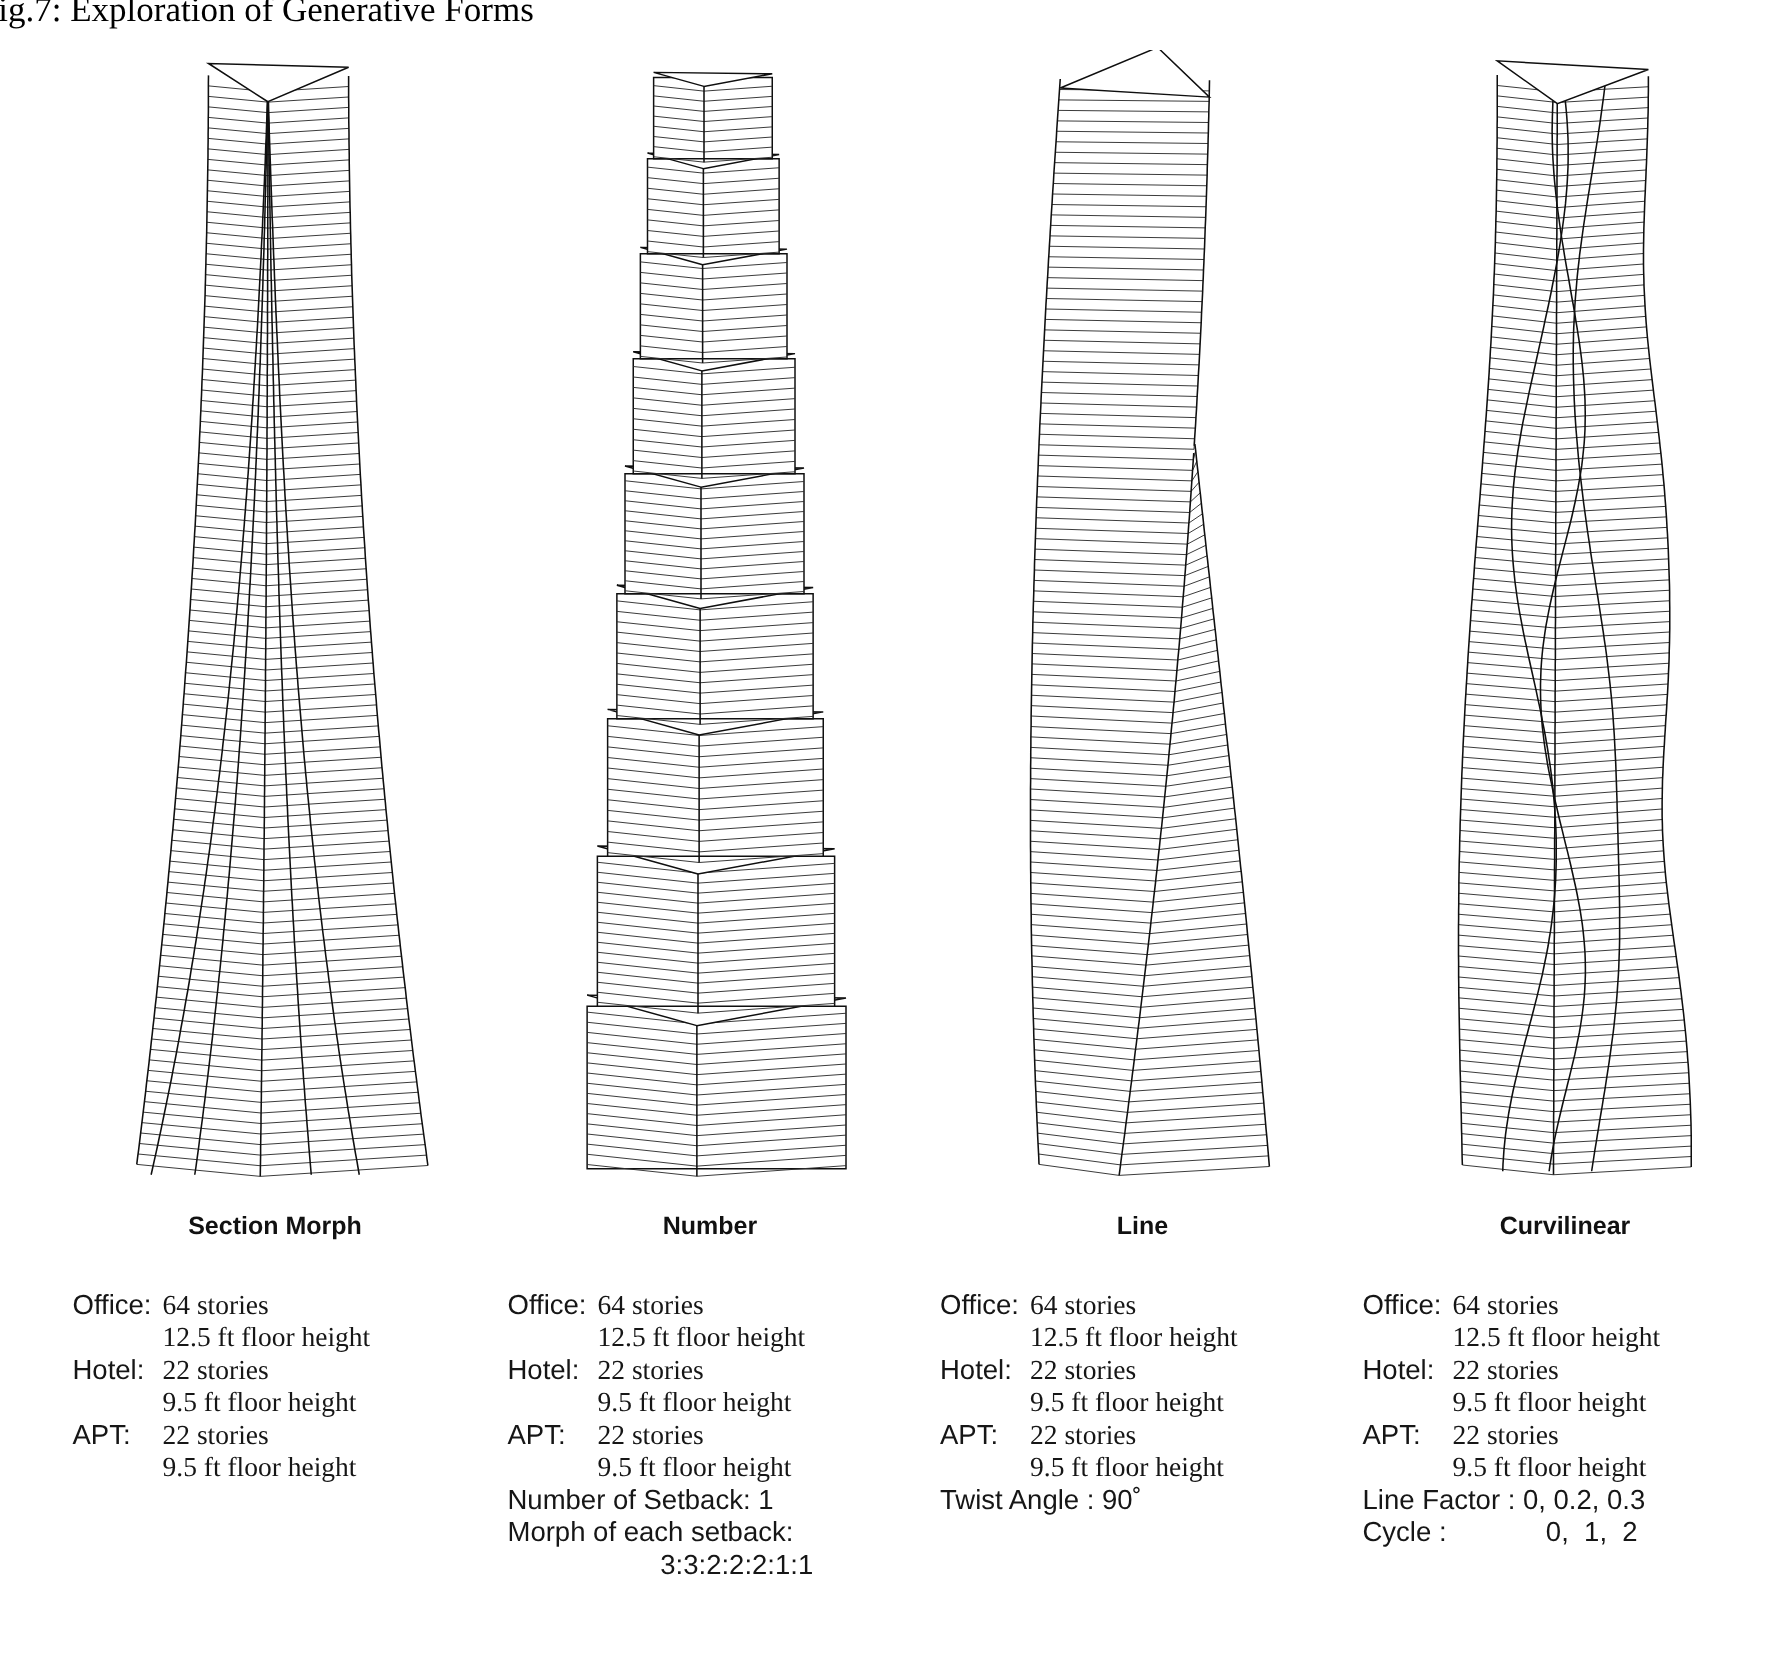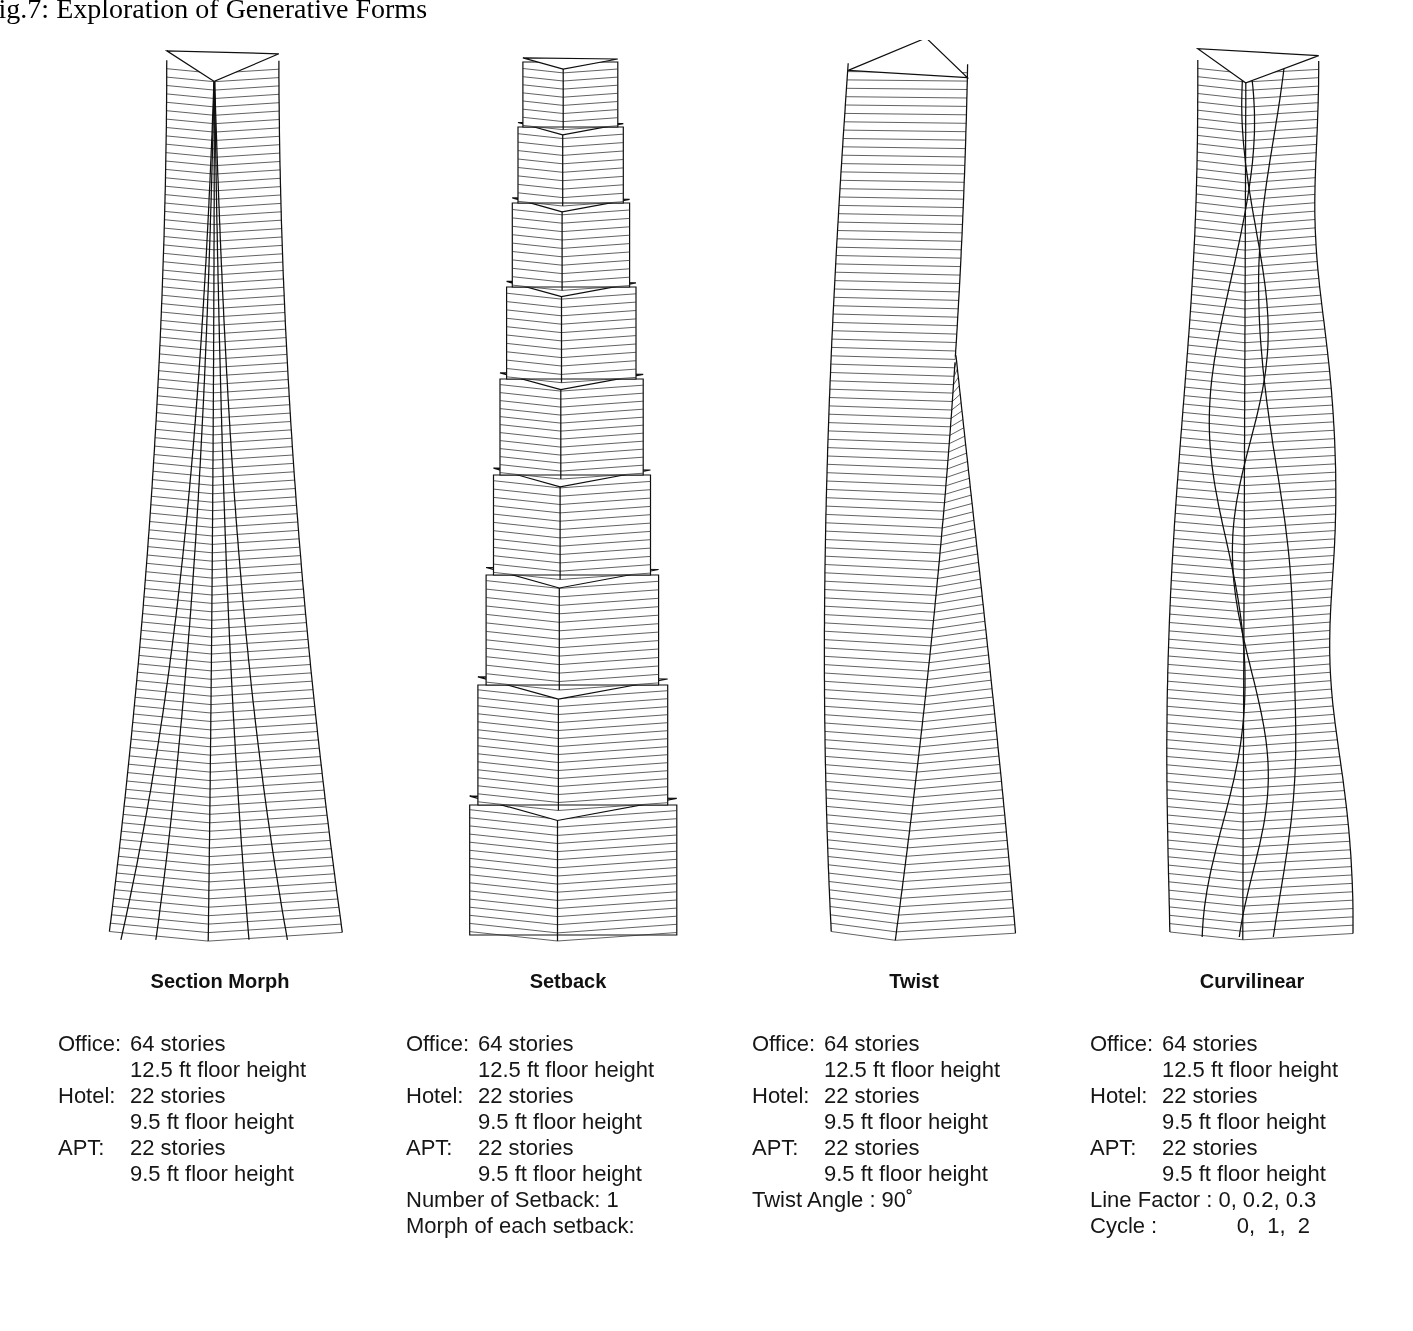--- a/index.html
+++ b/index.html
@@ -312,7 +312,7 @@
           <path d="M163.2 24.7L163.2 89.7" class="edge"></path>
           <path d="M163.2 29.1L122.9 17.9L217.8 19.0Z" class="cap"></path>
         </svg>
-        <div class="tower-title">Setback</div>
+        <div class="tower-title">Number</div>
         <div class="specs">
           <div class="spec-row">
             <div class="spec-label">Office:</div>

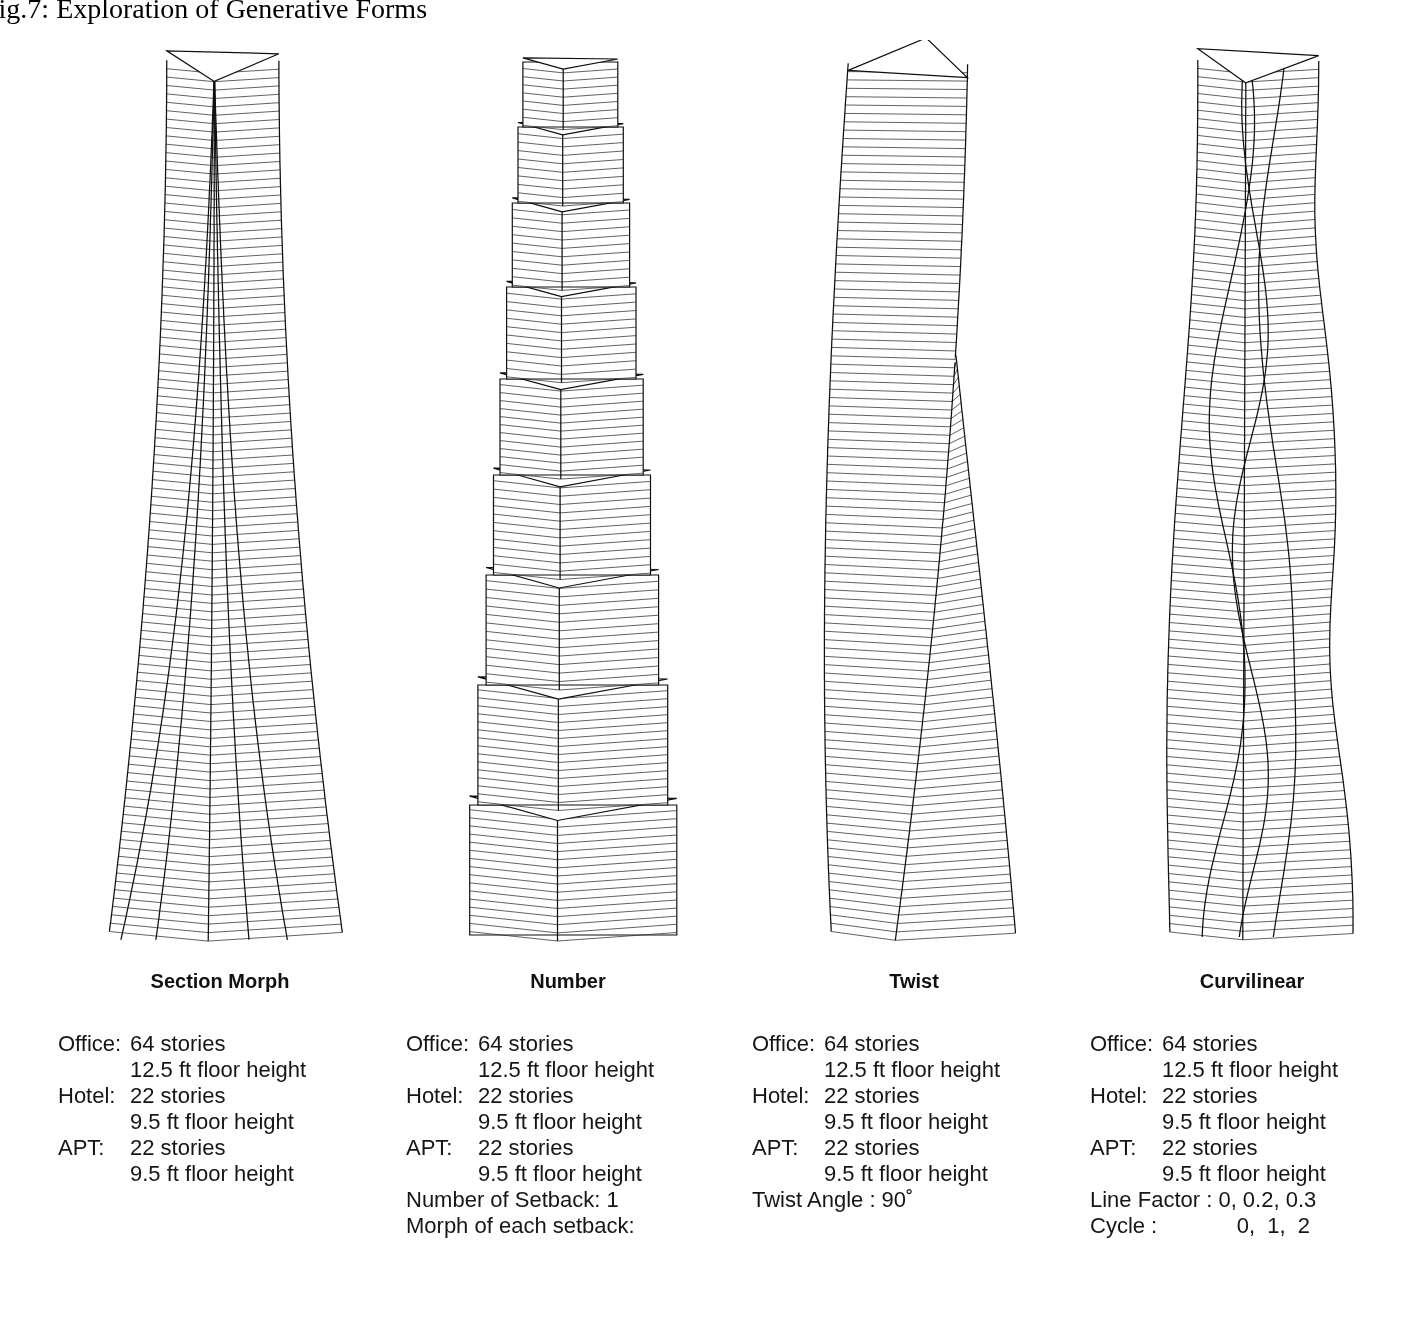--- a/index.html
+++ b/index.html
@@ -450,7 +450,7 @@
           <path d="M221.6 24.2L221.5 30.1L221.4 35.9L221.3 41.8L221.1 47.6L221.0 53.5L220.8 59.3L220.7 65.2L220.5 71.0L220.4 76.9L220.2 82.7L220.0 88.6L219.8 94.4L219.7 100.3L219.5 106.1L219.3 112.0L219.1 117.8L218.9 123.6L218.7 129.5L218.5 135.3L218.2 141.2L218.0 147.0L217.8 152.9L217.6 158.7L217.3 164.6L217.1 170.4L216.8 176.3L216.6 182.1L216.3 188.0L216.1 193.8L215.8 199.7L215.5 205.5L215.2 211.3L215.0 217.2L214.7 223.0L214.4 228.9L214.1 234.7L213.8 240.6L213.5 246.4L213.2 252.3L212.8 258.1L212.5 264.0L212.2 269.8L211.8 275.7L211.5 281.5L211.2 287.4L210.8 293.2L210.5 299.0L210.1 304.9L209.7 310.7L209.4 316.6L209.9 315.2L210.6 321.1L211.2 326.9L211.8 332.7L212.5 338.5L213.1 344.4L213.7 350.2L214.4 356.0L215.0 361.8L215.6 367.7L216.3 373.5L216.9 379.3L217.5 385.1L218.2 391.0L218.8 396.8L219.4 402.6L220.1 408.5L220.7 414.3L221.4 420.1L222.0 425.9L222.6 431.8L223.3 437.6L223.9 443.4L224.5 449.3L225.2 455.1L225.8 460.9L226.5 466.8L227.1 472.6L227.7 478.4L228.4 484.2L229.0 490.1L229.7 495.9L230.3 501.7L230.9 507.6L231.6 513.4L232.2 519.2L232.8 525.1L233.5 530.9L234.1 536.7L234.7 542.6L235.4 548.4L236.0 554.2L236.6 560.1L237.3 565.9L237.9 571.8L238.5 577.6L239.1 583.4L239.8 589.3L240.4 595.1L241.0 600.9L241.6 606.8L242.3 612.6L242.9 618.4L243.5 624.3L244.1 630.1L244.7 636.0L245.3 641.8L245.9 647.6L246.5 653.5L247.2 659.3L247.8 665.2L248.4 671.0L249.0 676.8L249.6 682.7L250.2 688.5L250.8 694.4L251.4 700.2L251.9 706.1L252.5 711.9L253.1 717.7L253.7 723.6L254.3 729.4L254.9 735.3L255.5 741.1L256.0 747.0L256.6 752.8L257.2 758.6L257.7 764.5L258.3 770.3L258.9 776.2L259.4 782.0L260.0 787.9L260.5 793.7L261.1 799.6L261.6 805.4L262.2 811.3L262.7 817.1L263.3 823.0L263.8 828.8L264.3 834.7L264.9 840.5L265.4 846.4L265.9 852.2L266.4 858.0L266.9 863.9L267.5 869.7L268.0 875.6L268.5 881.4L269.0 887.3L269.5 893.2" class="edge"></path>
           <path d="M221.6 37.7L102.2 30.4L180.1 -2.1Z" class="cap"></path>
         </svg>
-        <div class="tower-title">Twist</div>
+        <div class="tower-title">Line</div>
         <div class="specs">
           <div class="spec-row">
             <div class="spec-label">Office:</div>

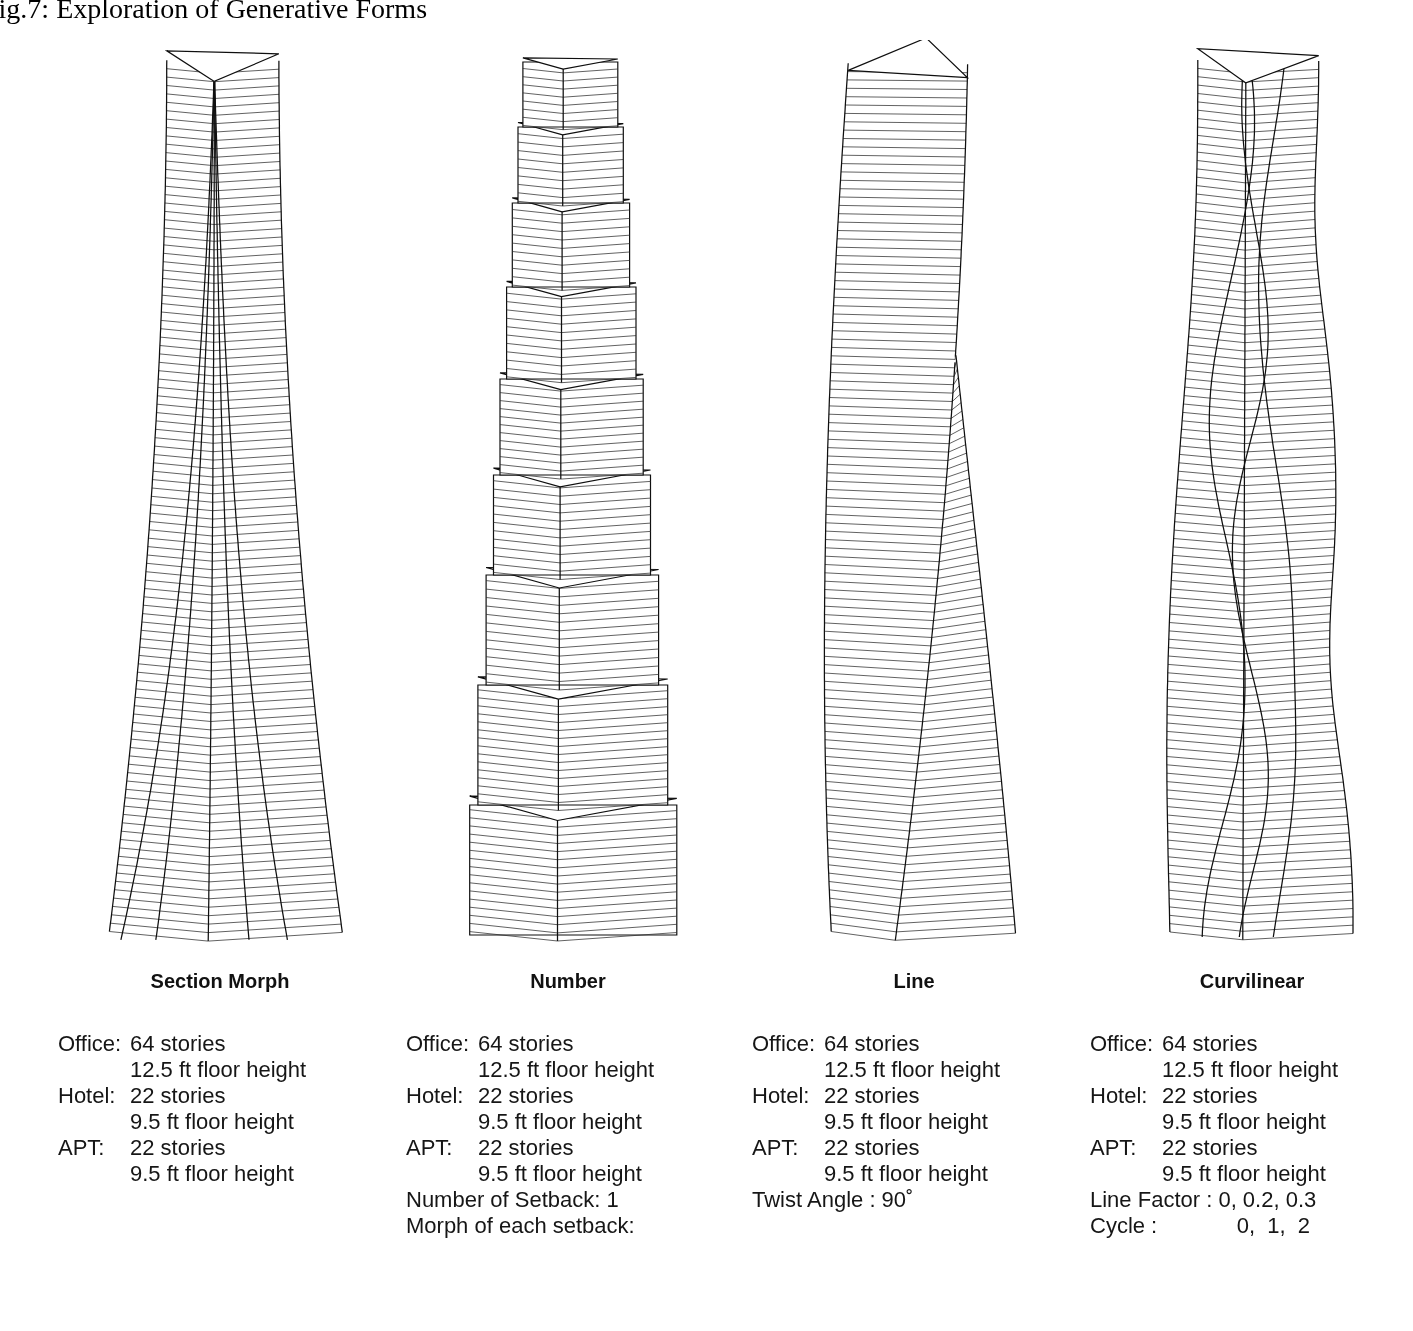--- a/index.html
+++ b/index.html
@@ -22,7 +22,7 @@
   .specs{margin-top:38px;padding-left:6px;font-size:22px;line-height:26px;color:#161616;}
   .spec-row{display:flex;}
   .spec-label{width:72px;flex:none;}
-  .spec-val{flex:1;}
+  .spec-val{flex:1;font-family:Liberation Serif, serif;}
   .spec-extra{white-space:pre-wrap;}
   svg{display:block;}
   svg .fl{fill:none;stroke:#2e2e2e;stroke-width:0.75;}

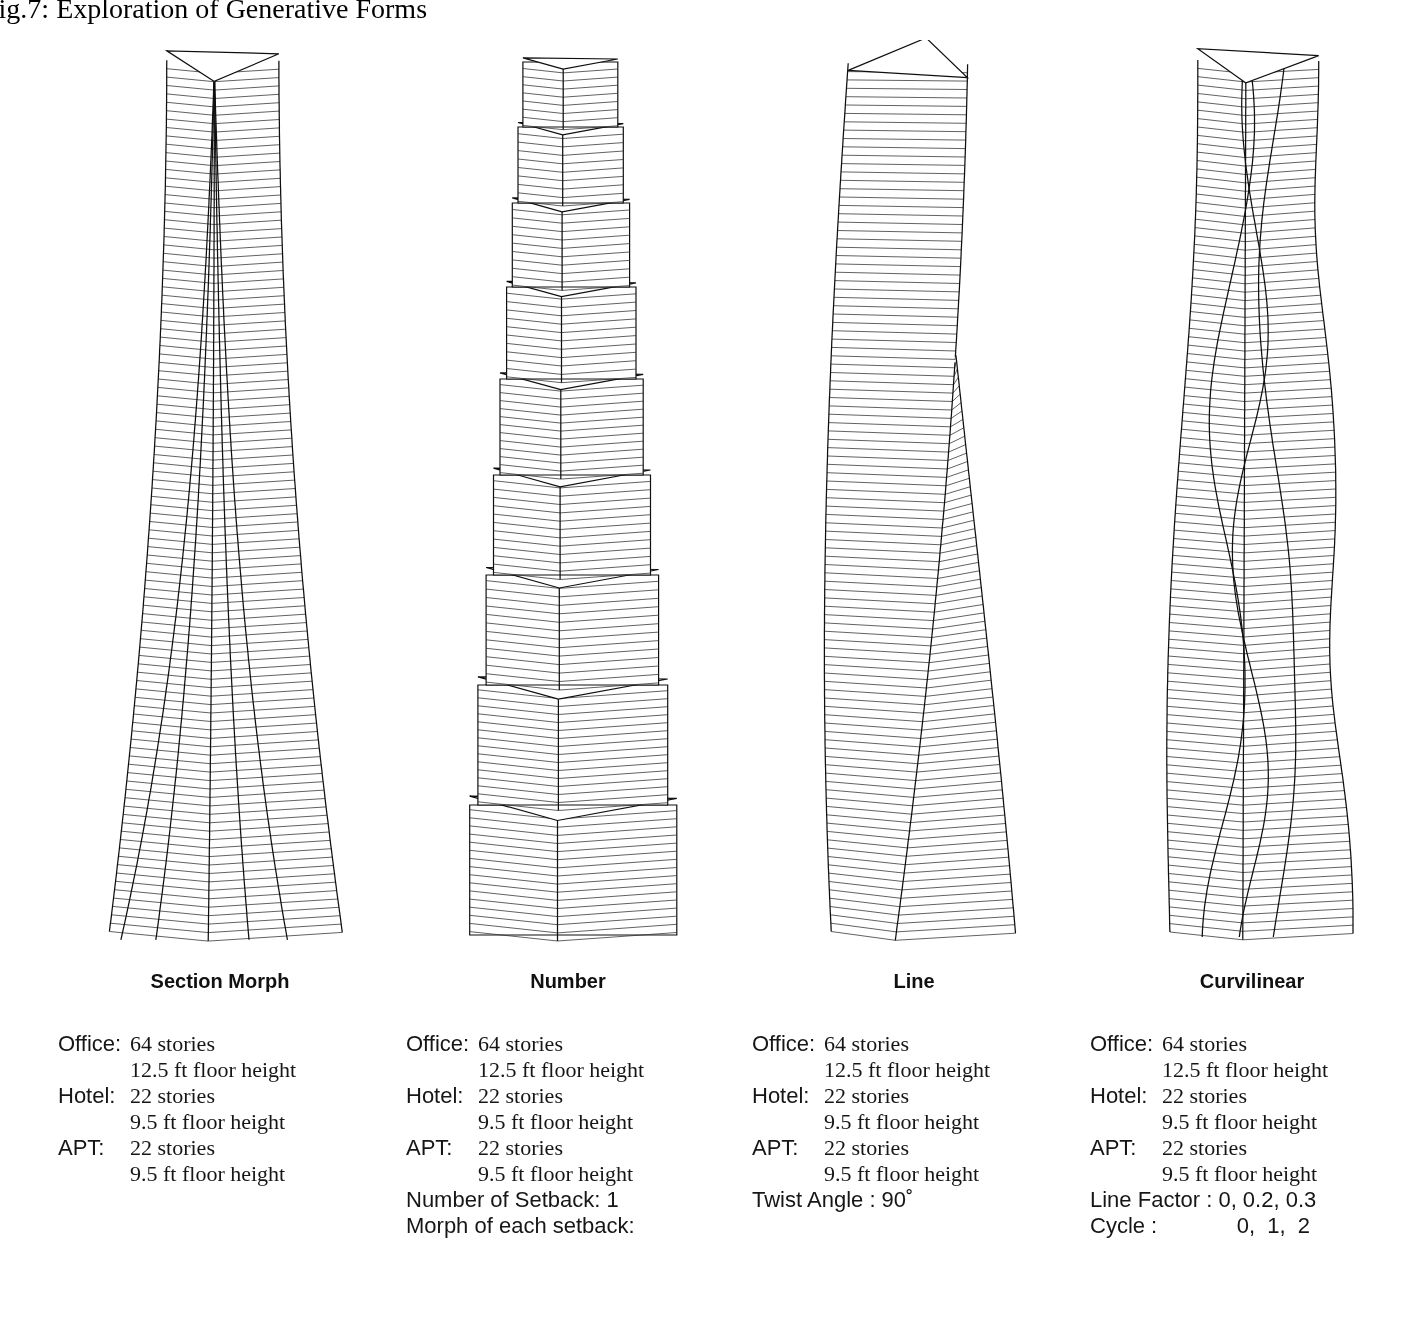--- a/index.html
+++ b/index.html
@@ -337,6 +337,7 @@
           </div>
           <div class="spec-extra">Number of Setback: 1</div>
           <div class="spec-extra">Morph of each setback:</div>
+          <div class="spec-extra">                    3:3:2:2:2:1:1</div>
         </div>
       </div>
       <div class="col c2">

